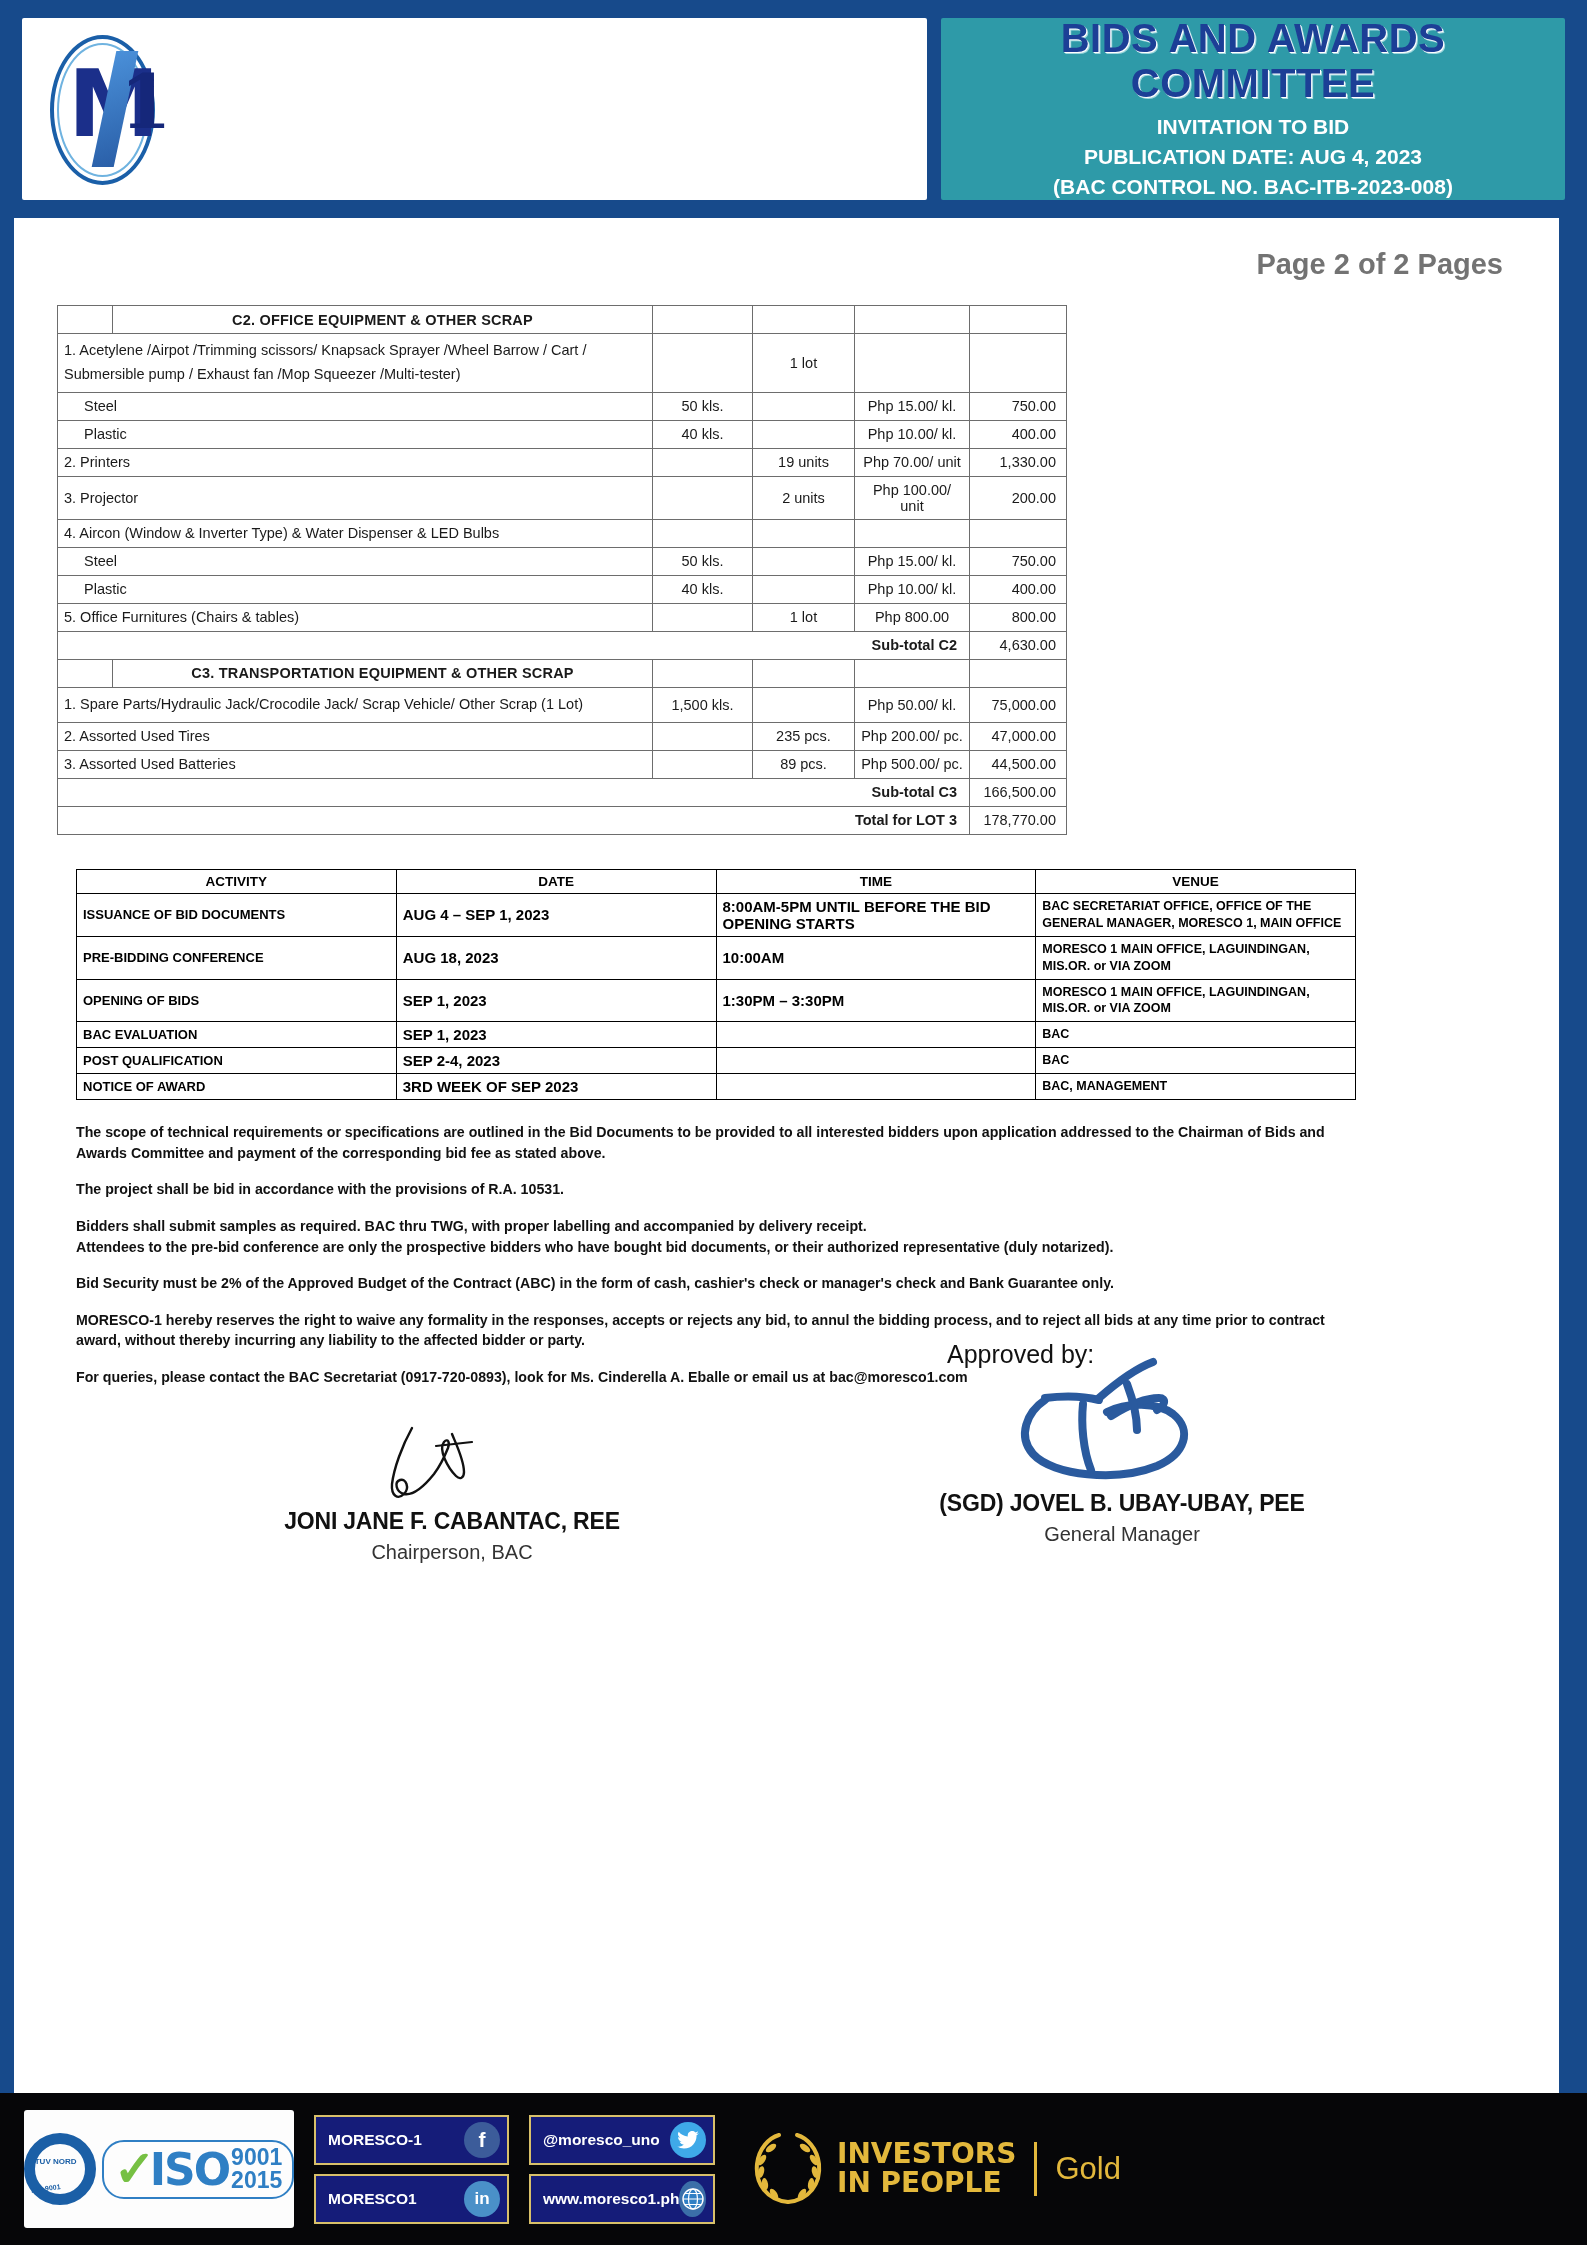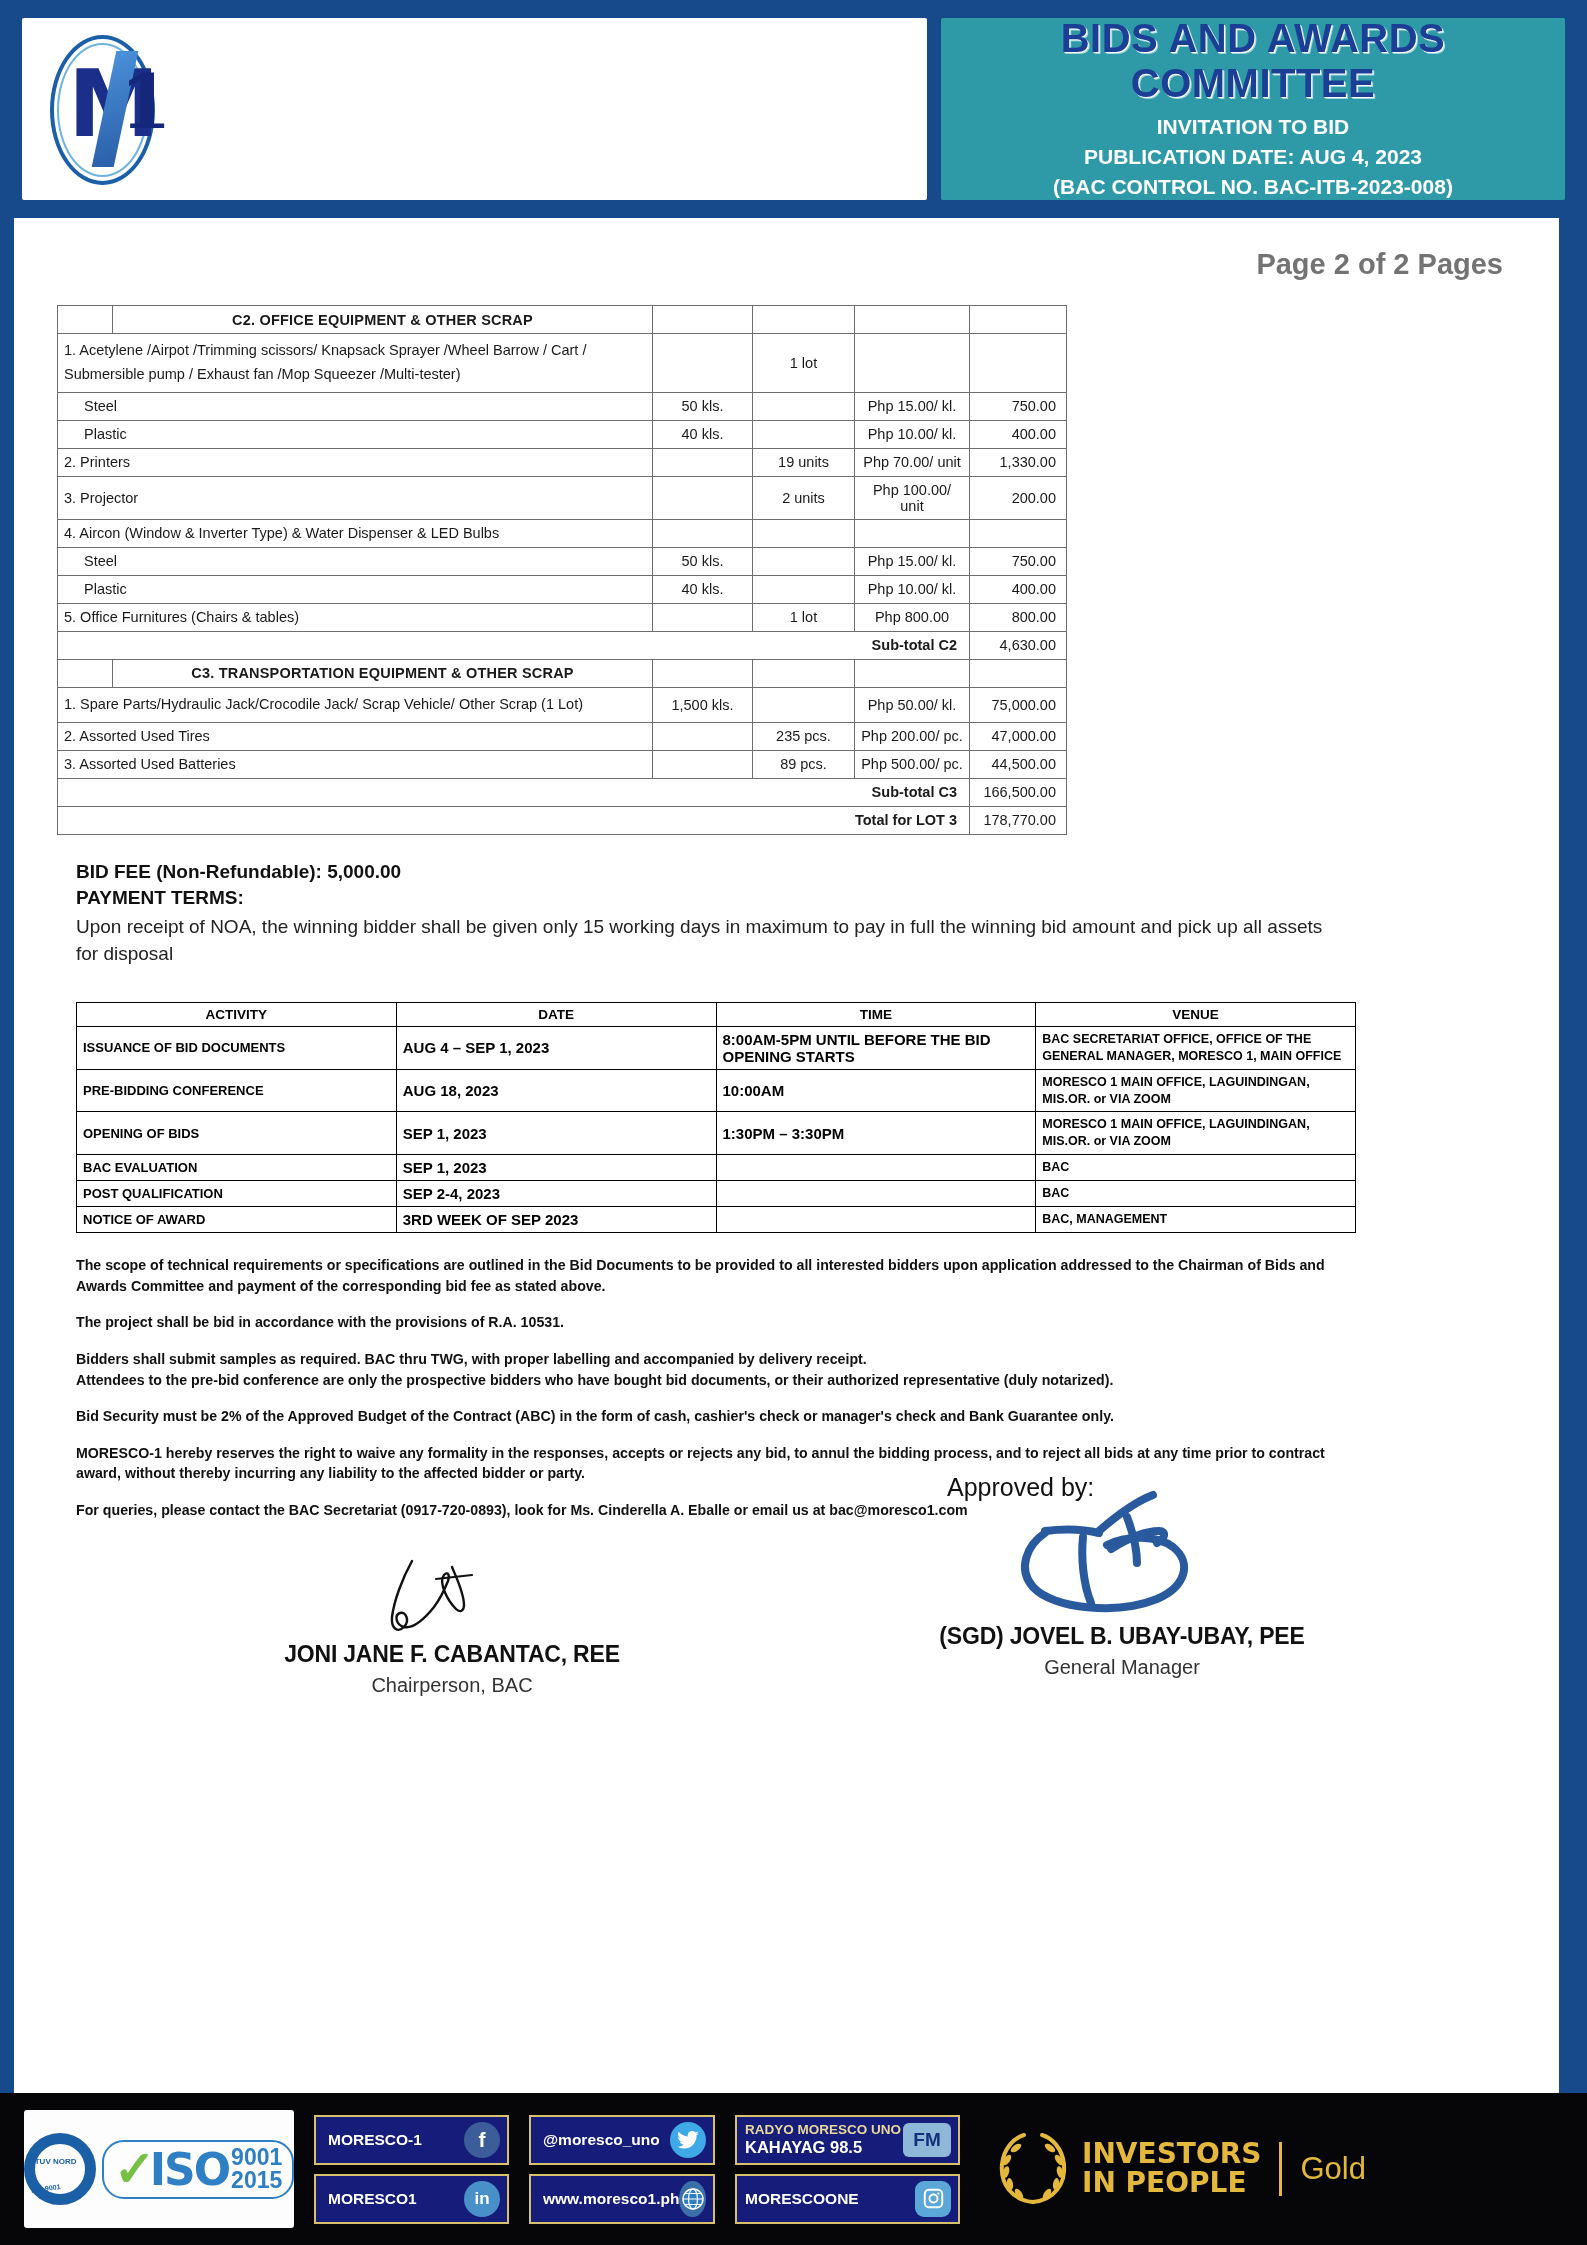--- a/index.html
+++ b/index.html
@@ -330,11 +330,6 @@
   </tbody>
       </table>
 
-  <div class="bidfee">
-    <div class="b1">BID FEE (Non-Refundable): 5,000.00</div>
-    <div class="b2">PAYMENT TERMS:</div>
-    <div class="b3">Upon receipt of NOA, the winning bidder shall be given only 15 working days in maximum to pay in full the winning bid amount and pick up all assets for disposal</div>
-  </div>
 
   <table class="sched">
     <tbody>

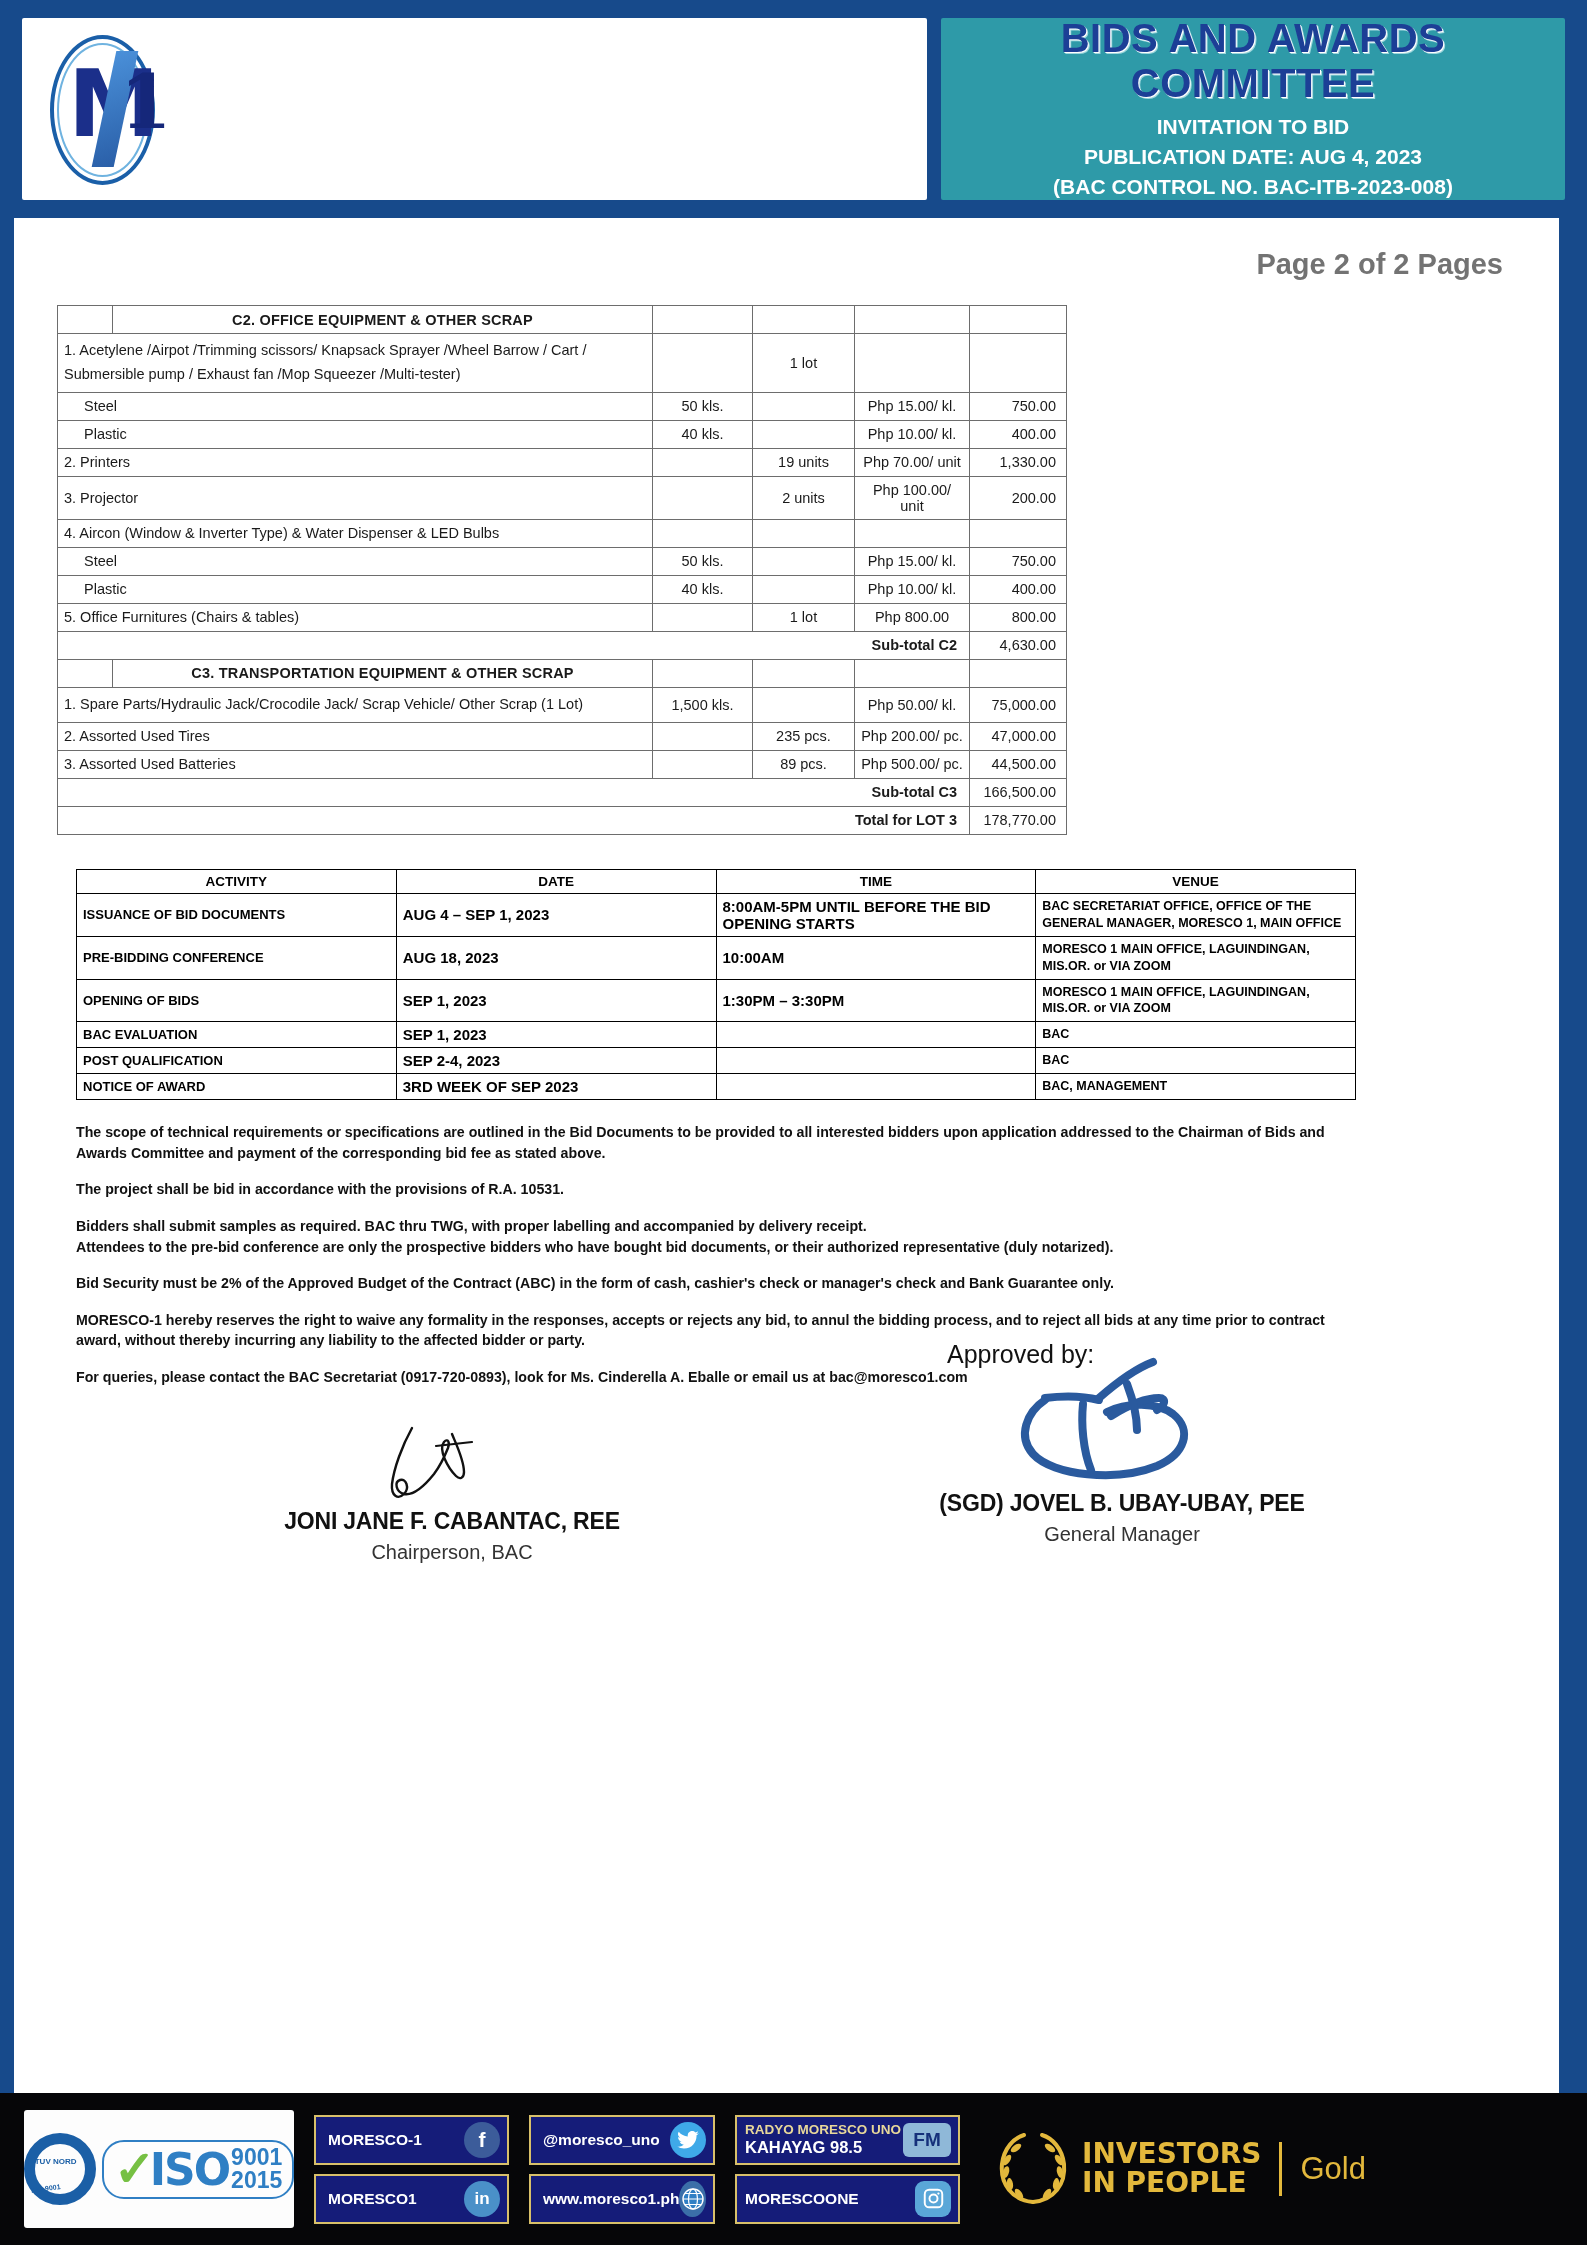--- a/index.html
+++ b/index.html
@@ -470,25 +470,6 @@
     </div>
   </div>
 
-  <div class="badge-col">
-    <div class="badge radio">
-      <span class="radio-txt">
-        <span class="r1">RADYO MORESCO UNO</span>
-        <span class="r2">KAHAYAG 98.5</span>
-      </span>
-      <span class="sicon ic-fm">FM</span>
-    </div>
-    <div class="badge radio">
-      <span class="lbl">MORESCOONE</span>
-      <span class="sicon ic-ig">
-        <svg width="21" height="21" viewBox="0 0 24 24">
-            <rect x="2" y="2" width="20" height="20" rx="5" fill="none" stroke="#fff" stroke-width="2.2"></rect>
-            <circle cx="12" cy="12" r="4.6" fill="none" stroke="#fff" stroke-width="2.2"></circle>
-            <circle cx="17.6" cy="6.4" r="1.3" fill="#fff"></circle>
-          </svg>
-      </span>
-    </div>
-  </div>
 
   <div class="iip">
     <div class="wreath">

